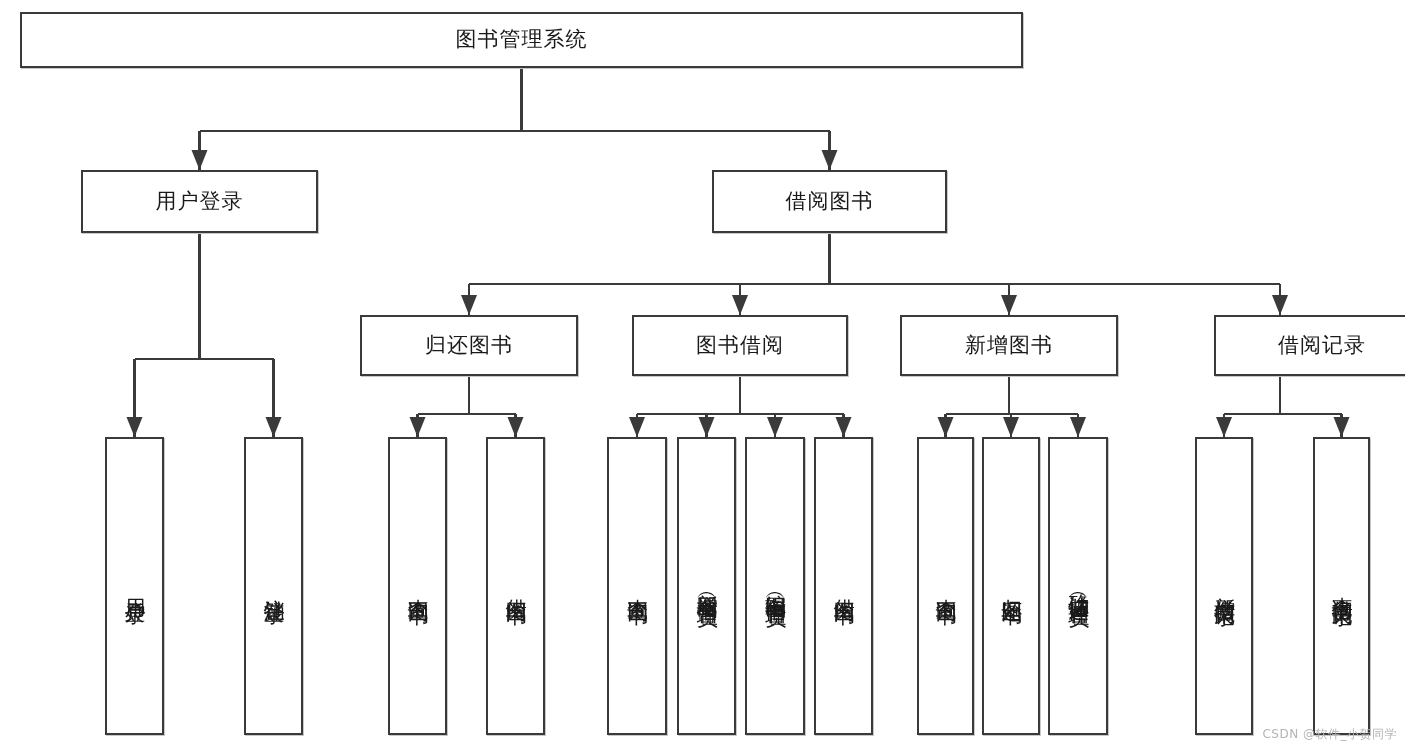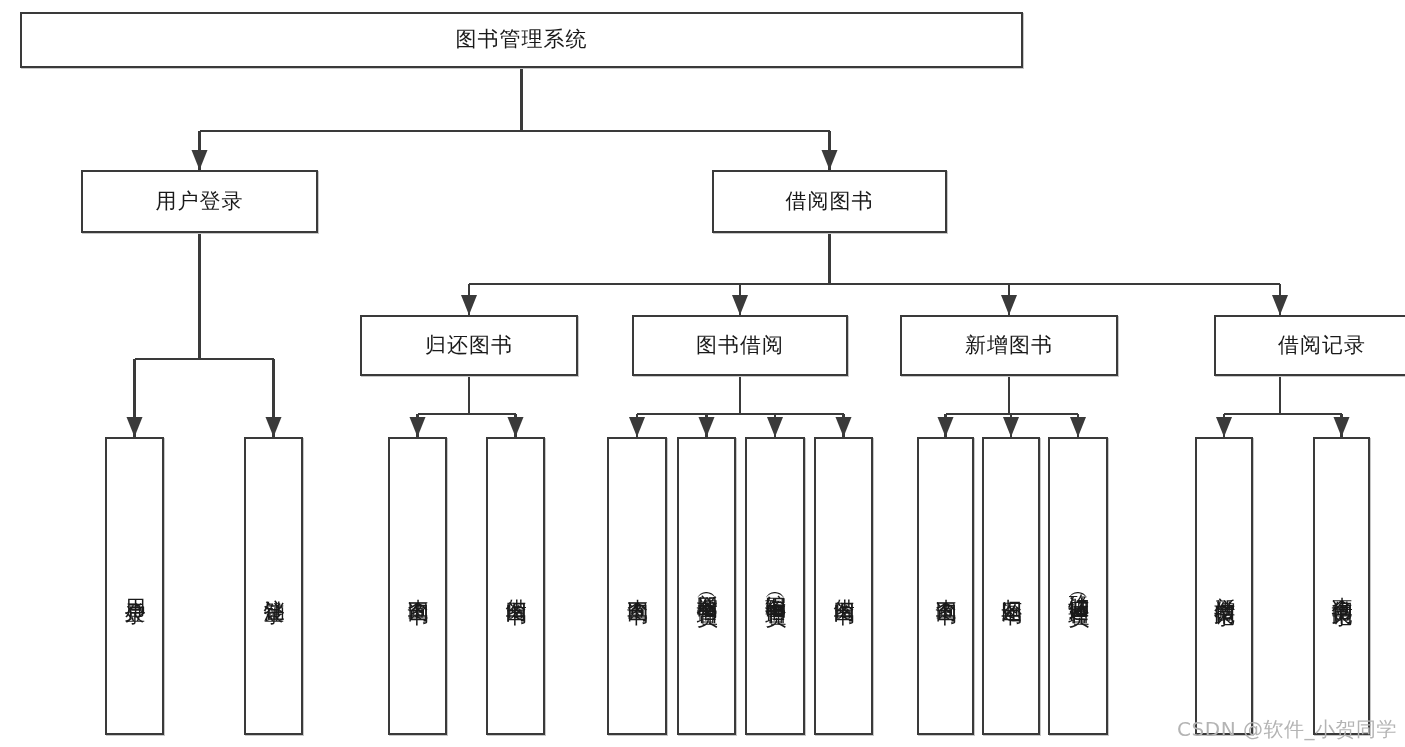--- a/index.html
+++ b/index.html
@@ -62,7 +62,7 @@
     position: absolute;
     right: 8px;
     bottom: 4px;
-    font-size: 20px;
+    font-size: 12px;
     color: #b4b4b4;
     letter-spacing: 0.5px;
     white-space: nowrap;

